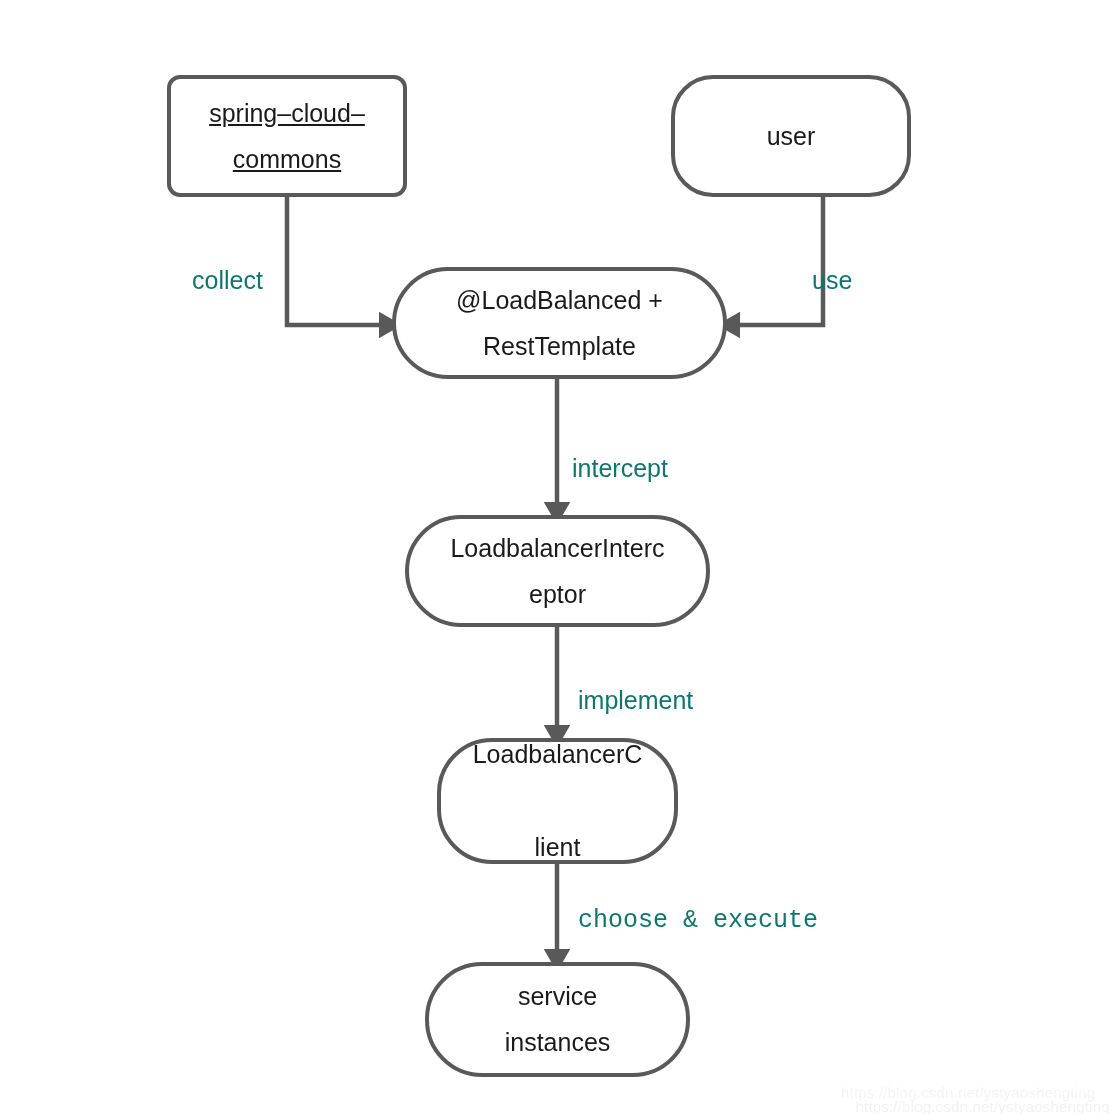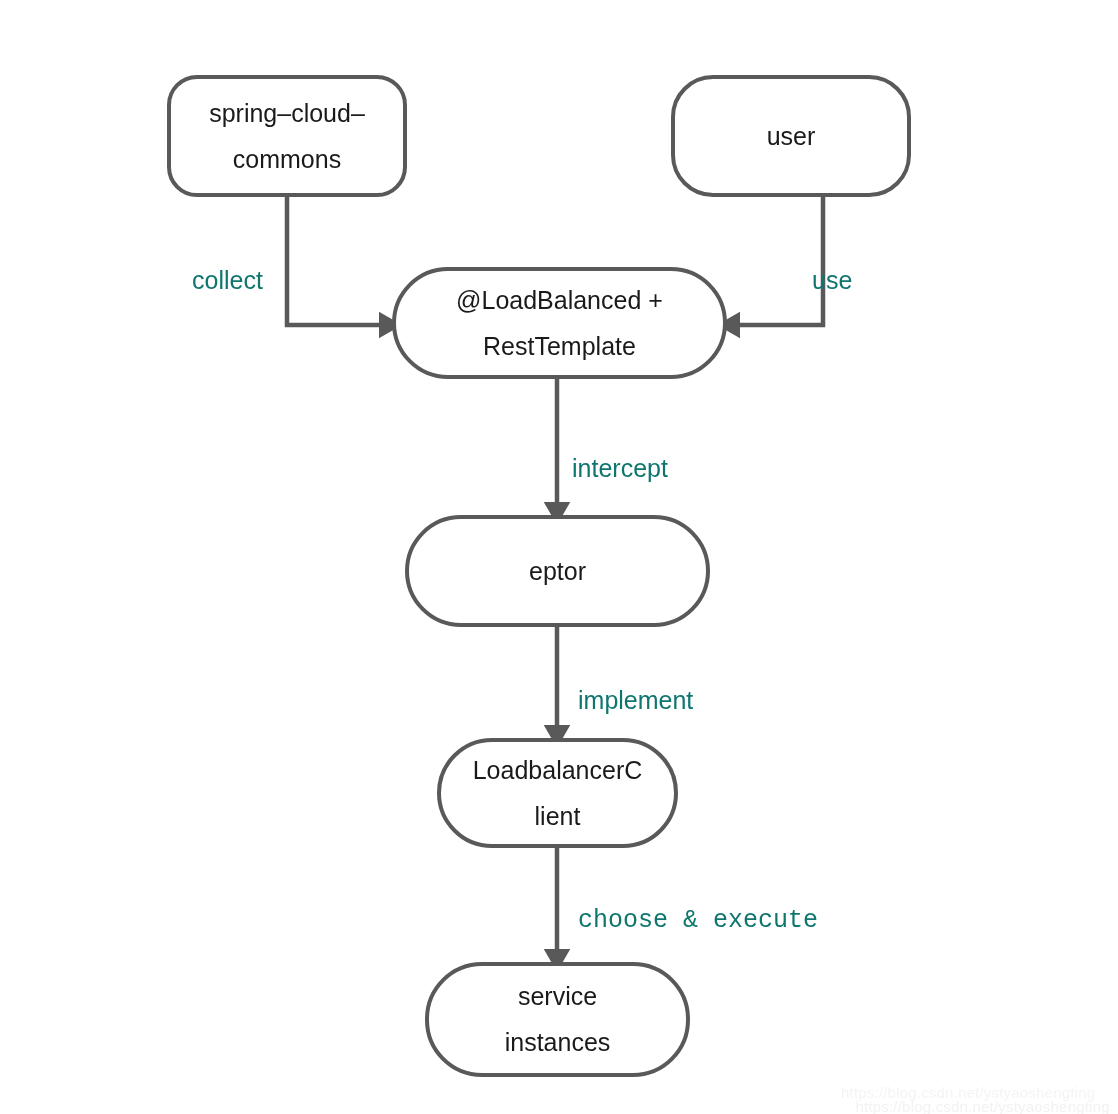--- a/index.html
+++ b/index.html
@@ -105,7 +105,7 @@
     <path d="M557,848 L557,954" fill="none" stroke="#595959" stroke-width="4.5" stroke-linecap="butt" marker-end="url(#arrow-down)"></path>
   </svg>
 
-  <div class="node" style="left:167px; top:75px; width:240px; height:122px; border-radius:30px;">
+  <div class="node" style="left:167px; top:75px; width:240px; height:122px; border-radius:13px;text-decoration:underline;">
     <span class="line">spring–cloud–</span>
     <span class="line">commons</span>
   </div>

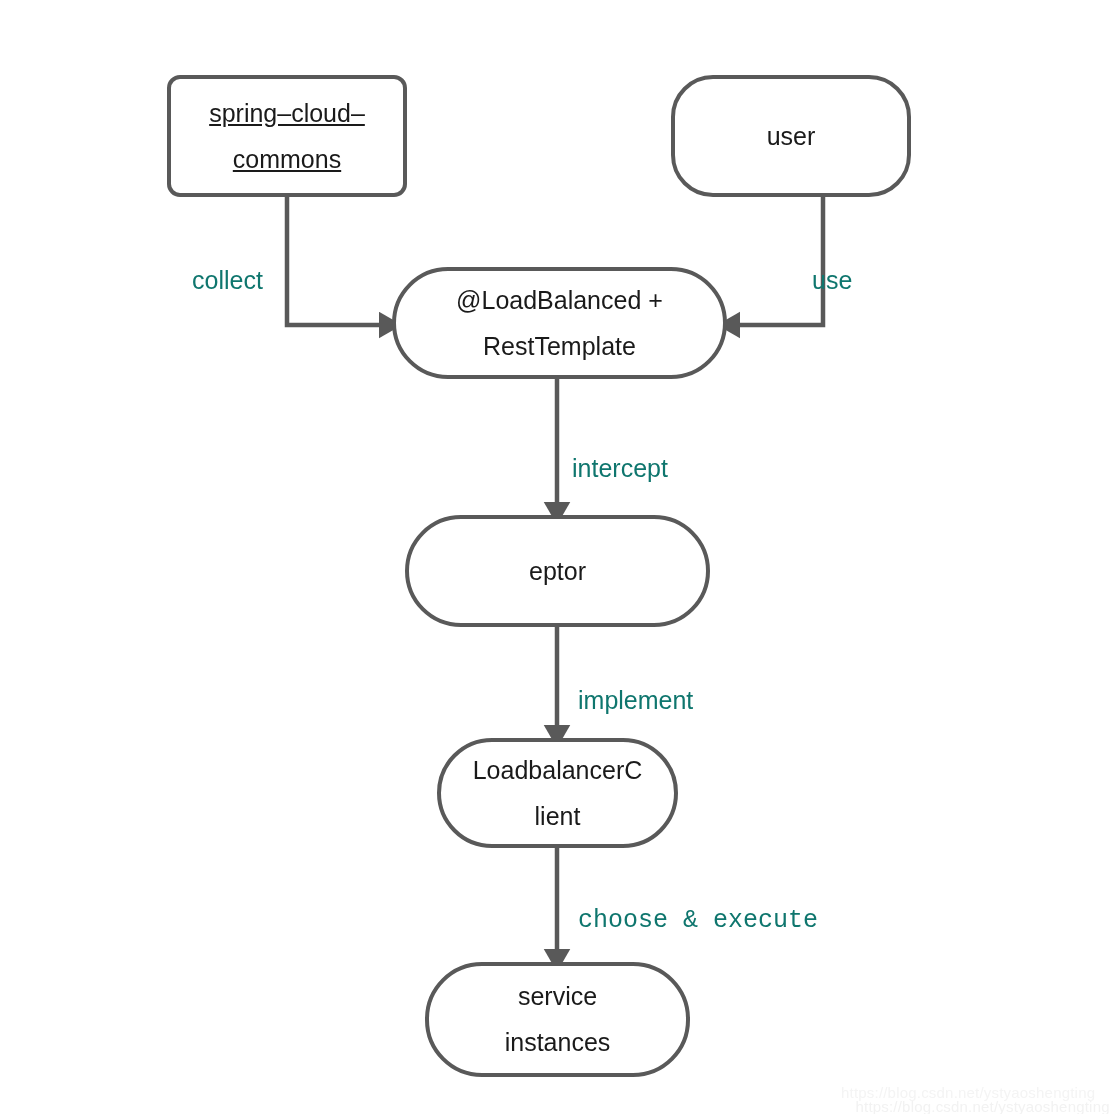--- a/index.html
+++ b/index.html
@@ -120,6 +120,7 @@
   </div>
 
   <div class="node" style="left:405px; top:515px; width:305px; height:112px; border-radius:56px;">
+    <span class="line">LoadbalancerInterc</span>
     <span class="line">eptor</span>
   </div>
 

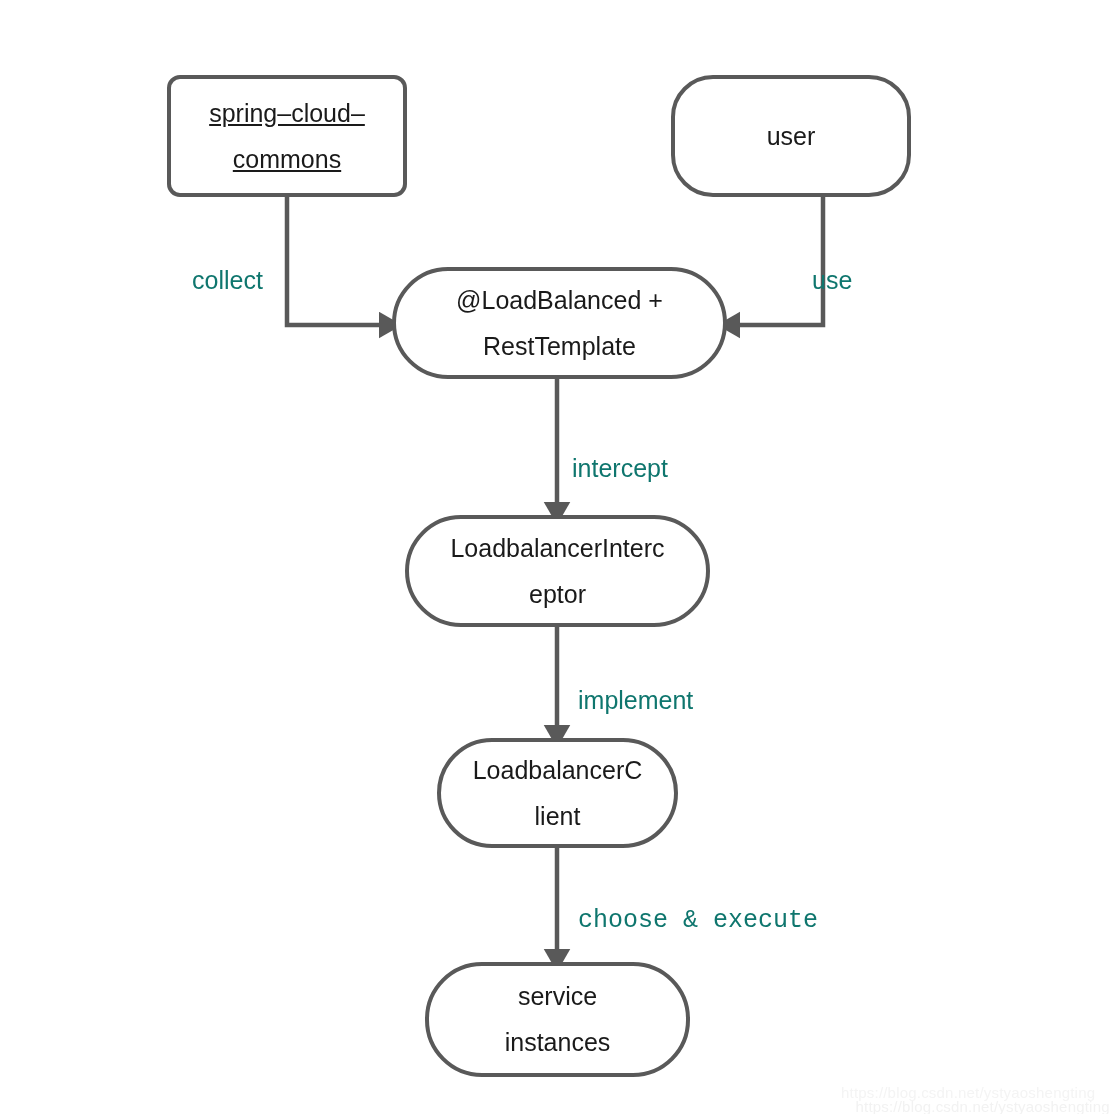--- a/index.html
+++ b/index.html
@@ -124,7 +124,7 @@
     <span class="line">eptor</span>
   </div>
 
-  <div class="node" style="left:437px; top:738px; width:241px; height:110px; border-radius:55px;">
+  <div class="node" style="left:437px; top:738px; width:241px; height:126px; border-radius:55px;justify-content:space-between;">
     <span class="line">LoadbalancerC</span>
     <span class="line">lient</span>
   </div>

